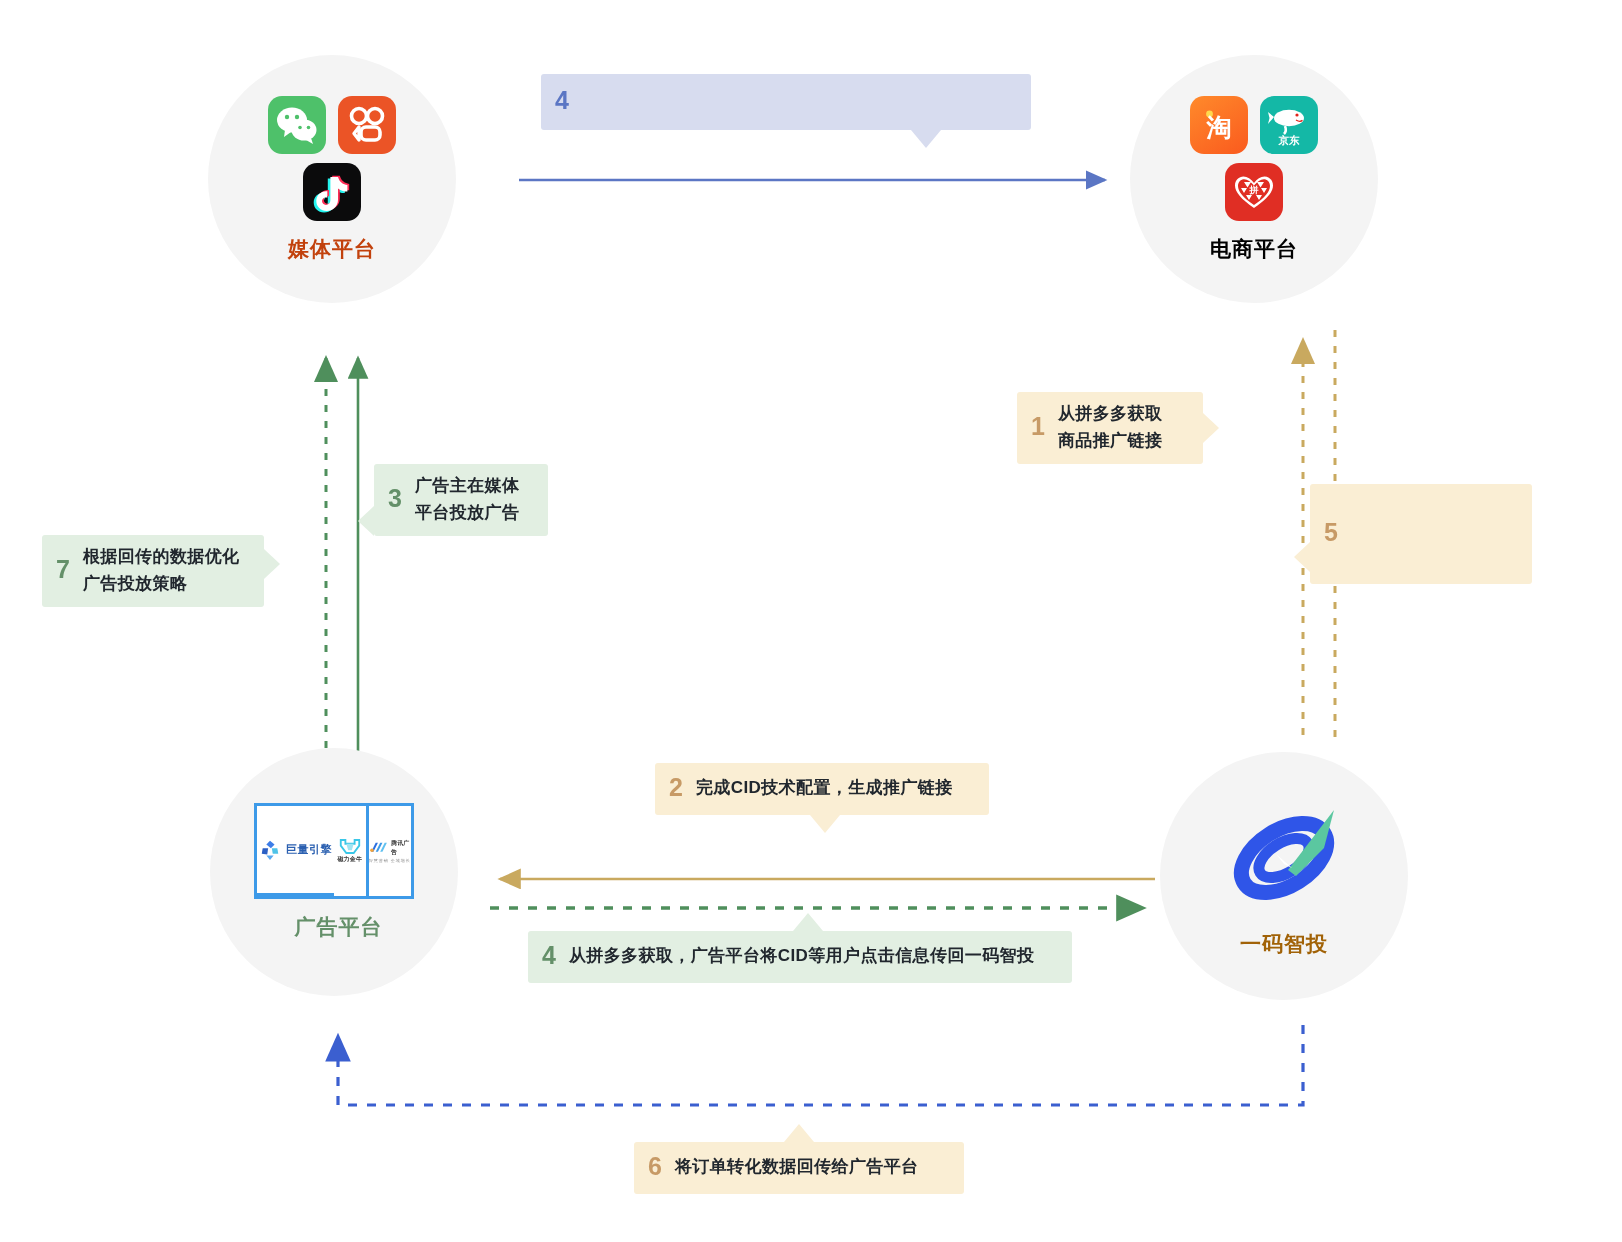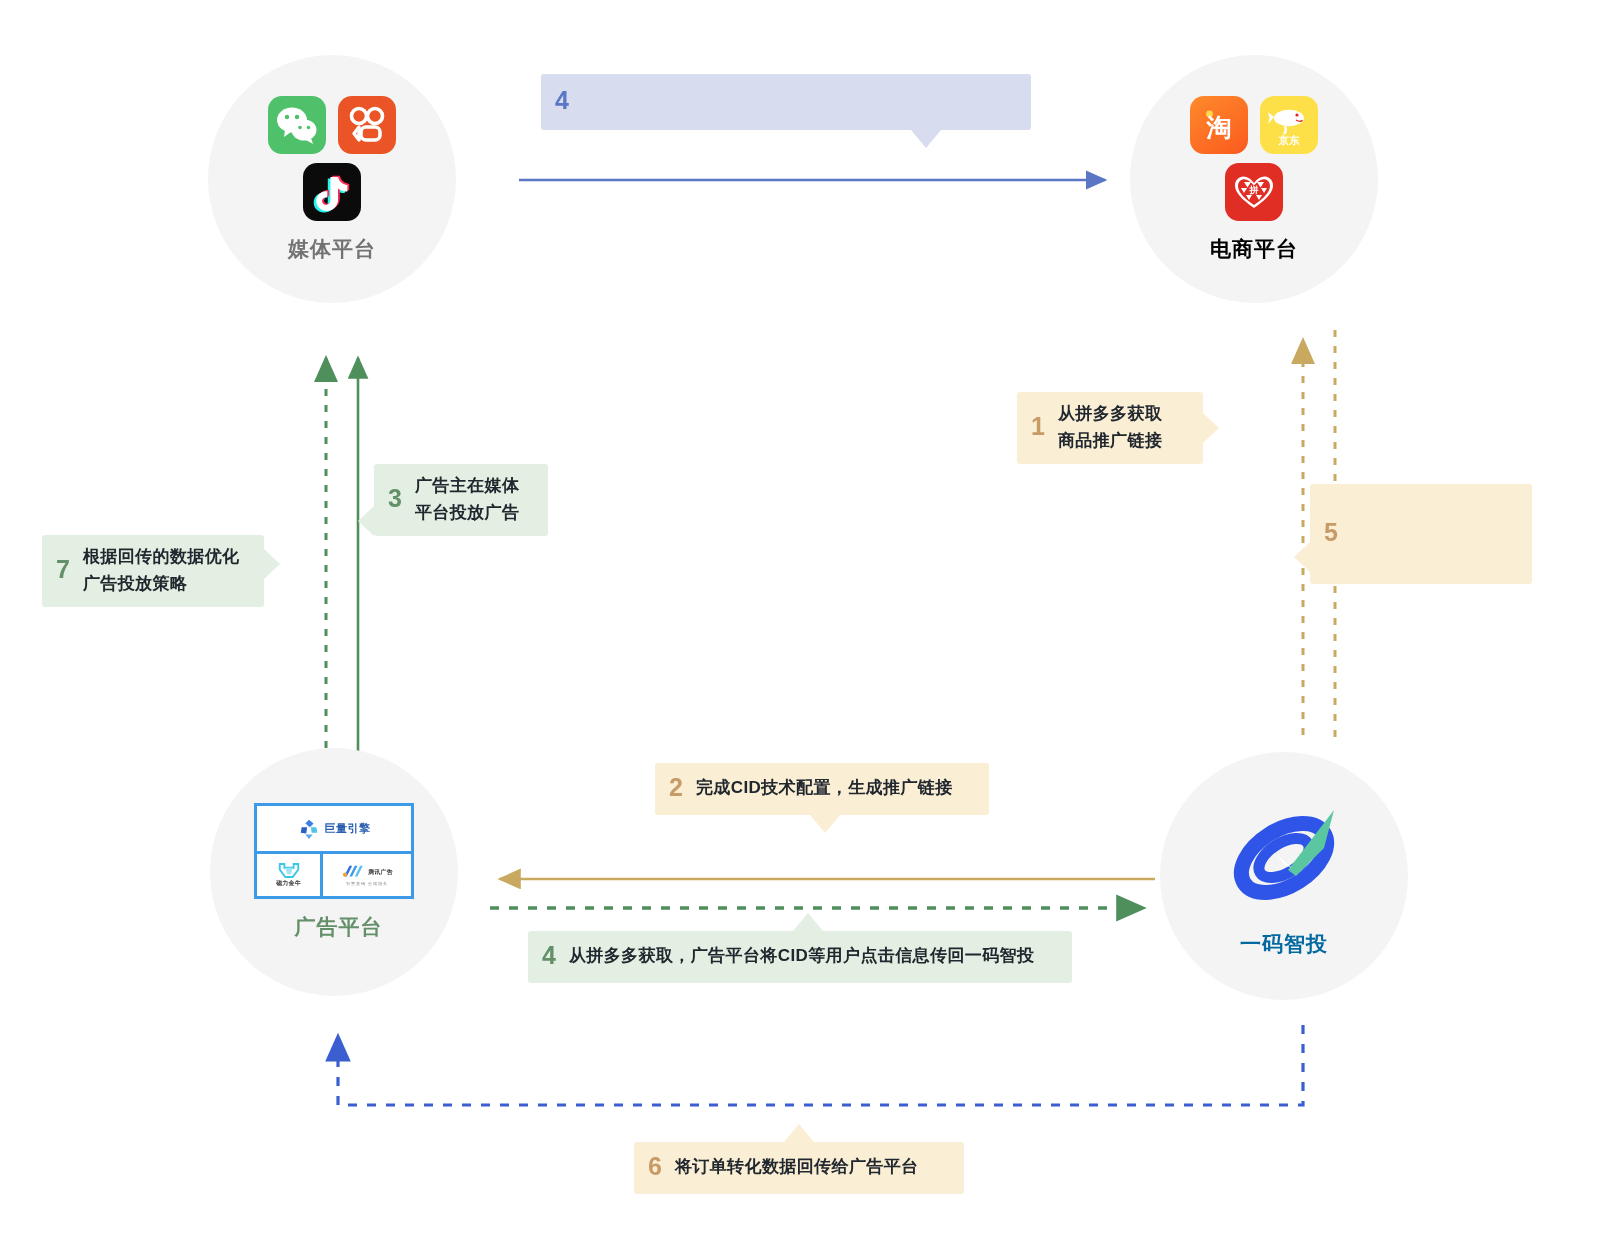--- a/index.html
+++ b/index.html
@@ -199,7 +199,7 @@
         </svg>
       </div>
 
-      <div class="tile" style="background:#fde047;">
+      <div class="tile" style="background:#14b8a6;">
         <svg width="46" height="44" viewBox="0 0 46 44">
           <ellipse cx="23" cy="15" rx="15" ry="8.2" fill="#fff"></ellipse>
           <path d="M8 14 L2 9 L3.5 15 L2 21 Z" fill="#fff"></path>

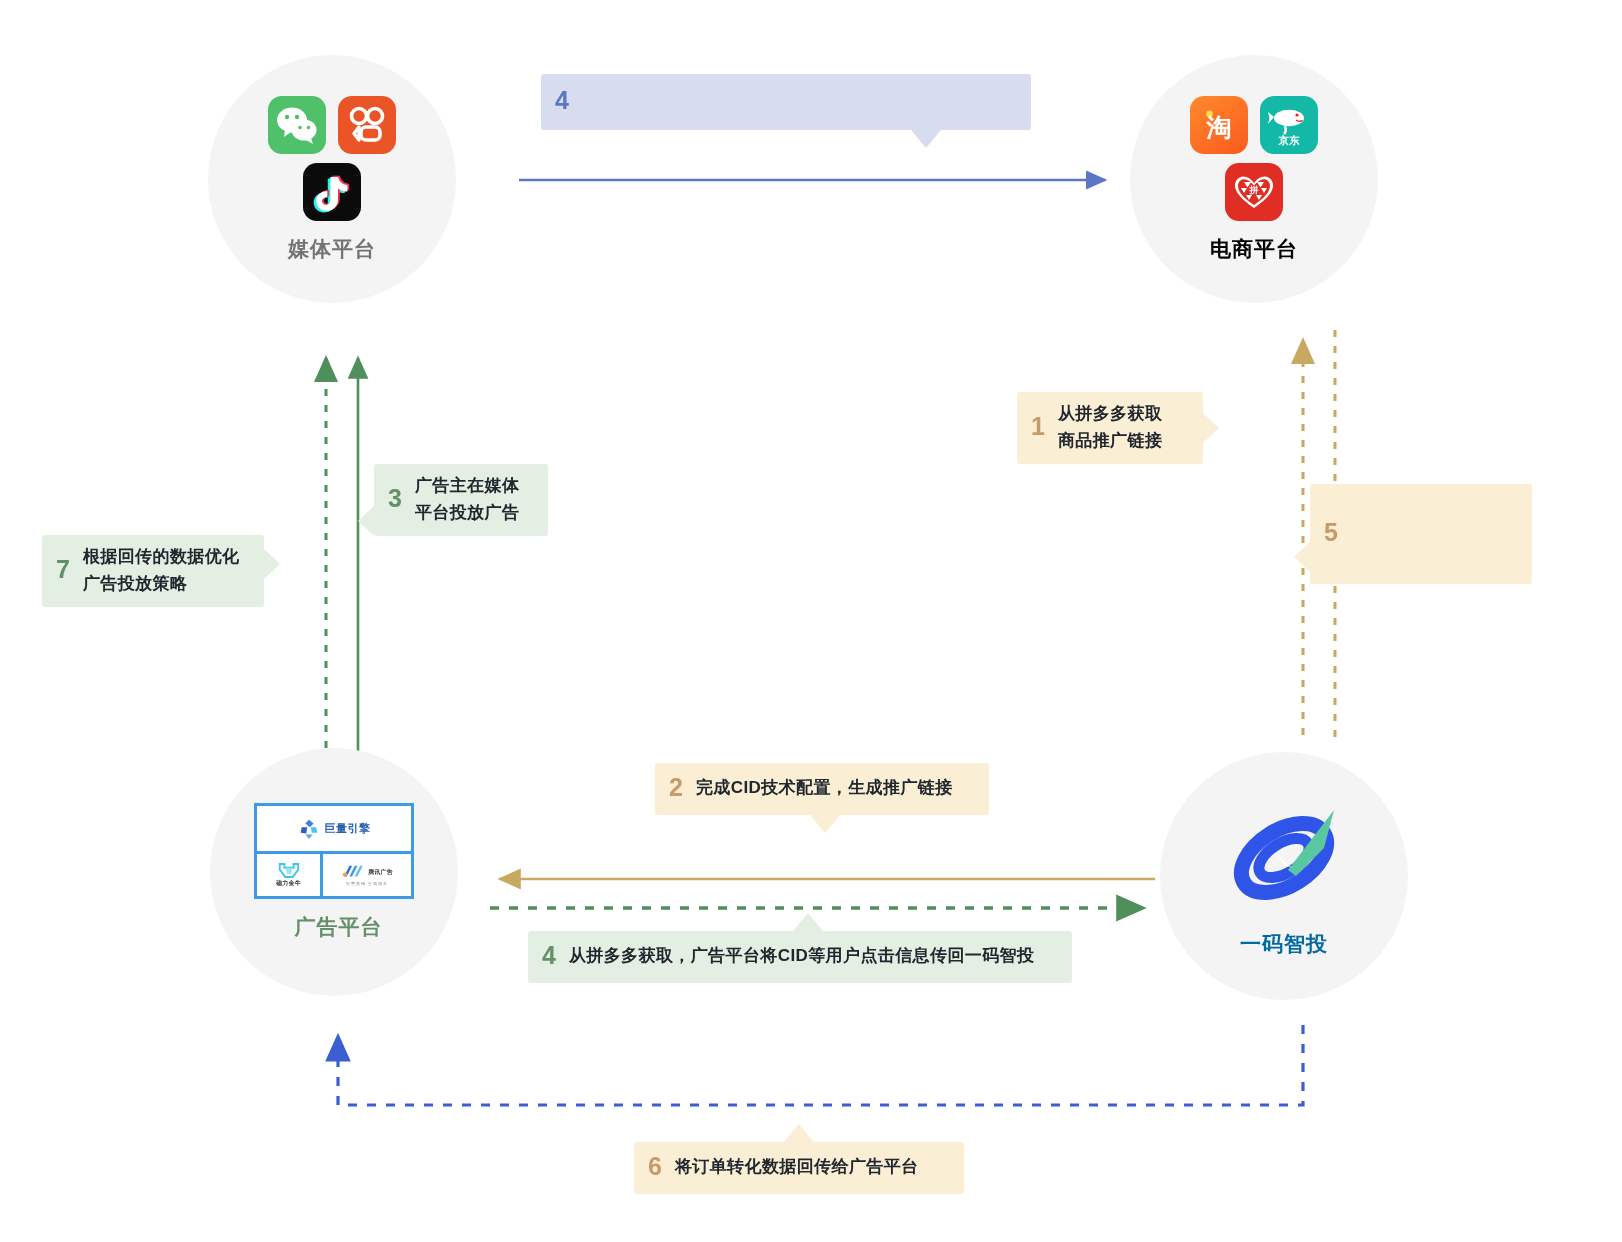--- a/index.html
+++ b/index.html
@@ -186,7 +186,7 @@
         </svg>
       </div>
     </div>
-    <div class="node-label" style="color:#737373;">媒体平台</div>
+    <div class="node-label" style="color:#c2410c;">媒体平台</div>
   </div>
 
   <div class="node" style="left:1130px;top:55px;width:248px;height:248px;">

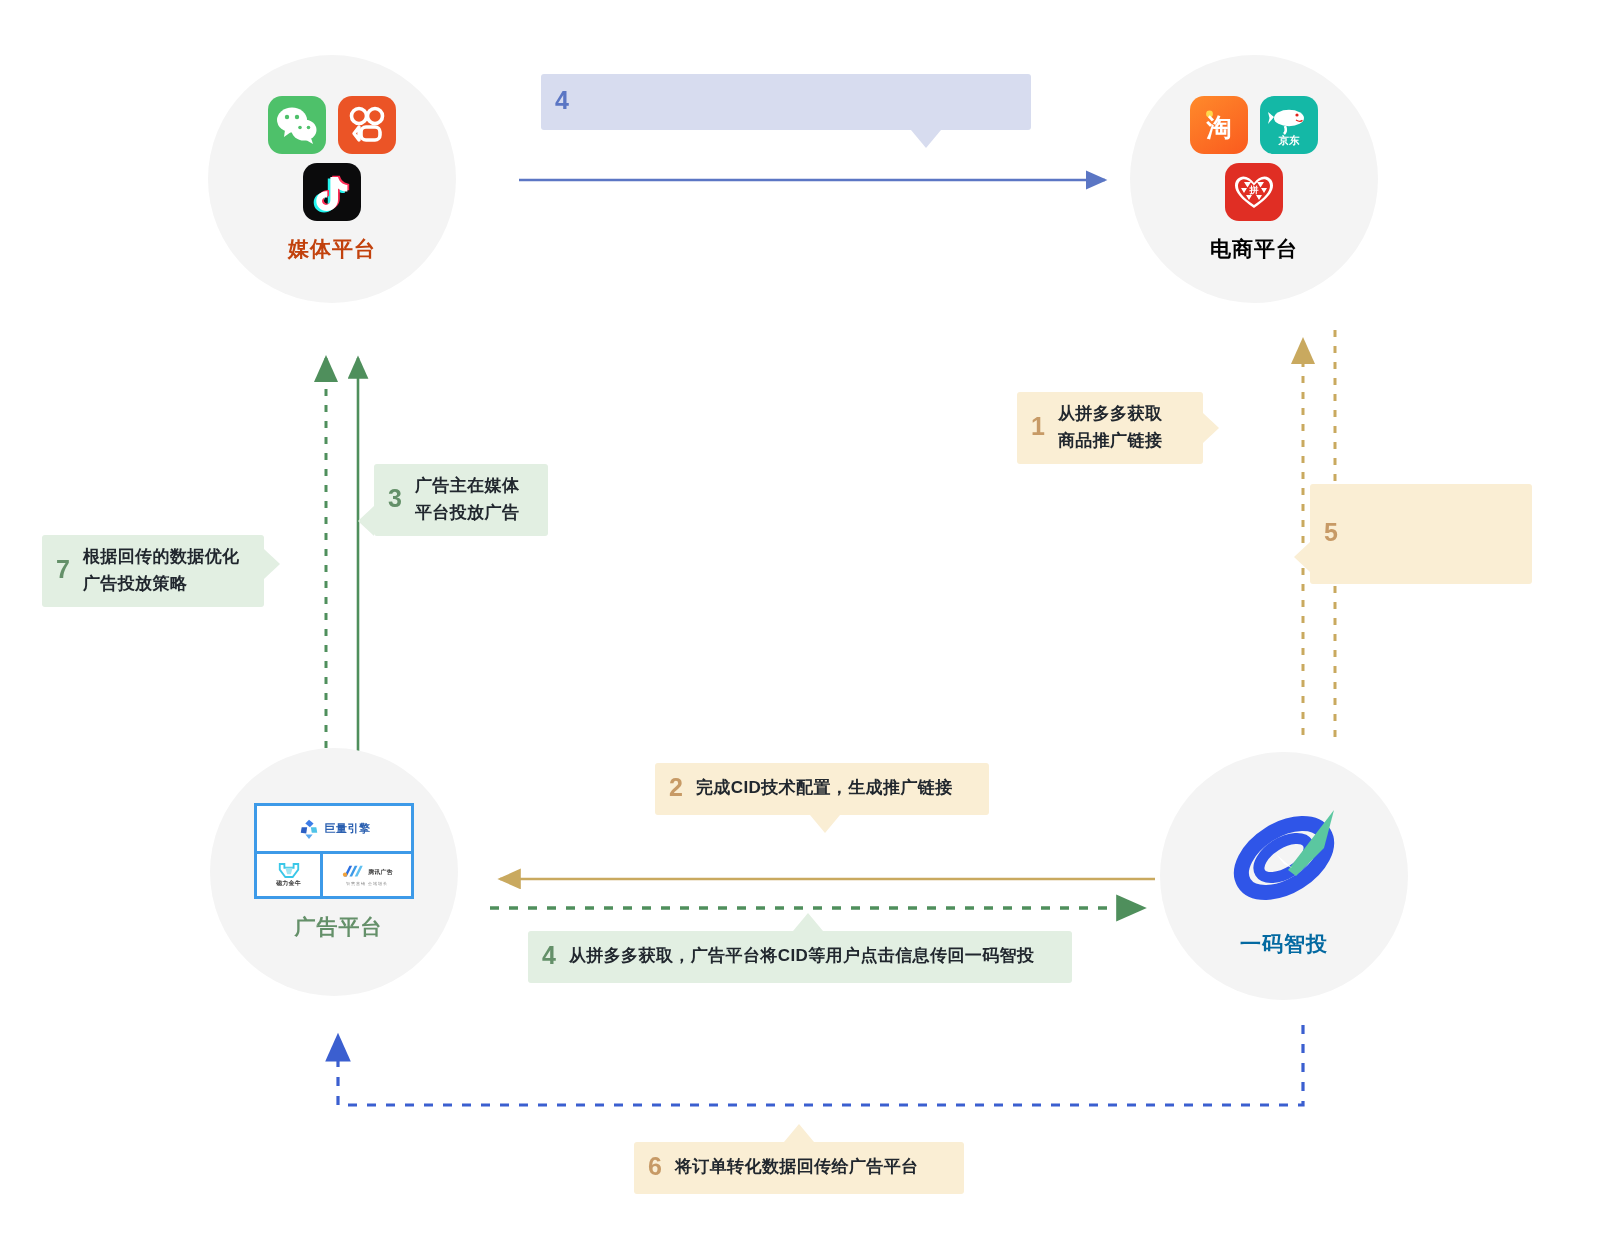--- a/index.html
+++ b/index.html
@@ -90,7 +90,7 @@
     border:3px solid #3d9ae8;
     background:#ffffff;
     box-sizing:border-box;
-    display:flex;flex-direction:column;
+    display:flex;flex-direction:row;
   }
   .adboard .row-top{
     flex:0 0 50%;

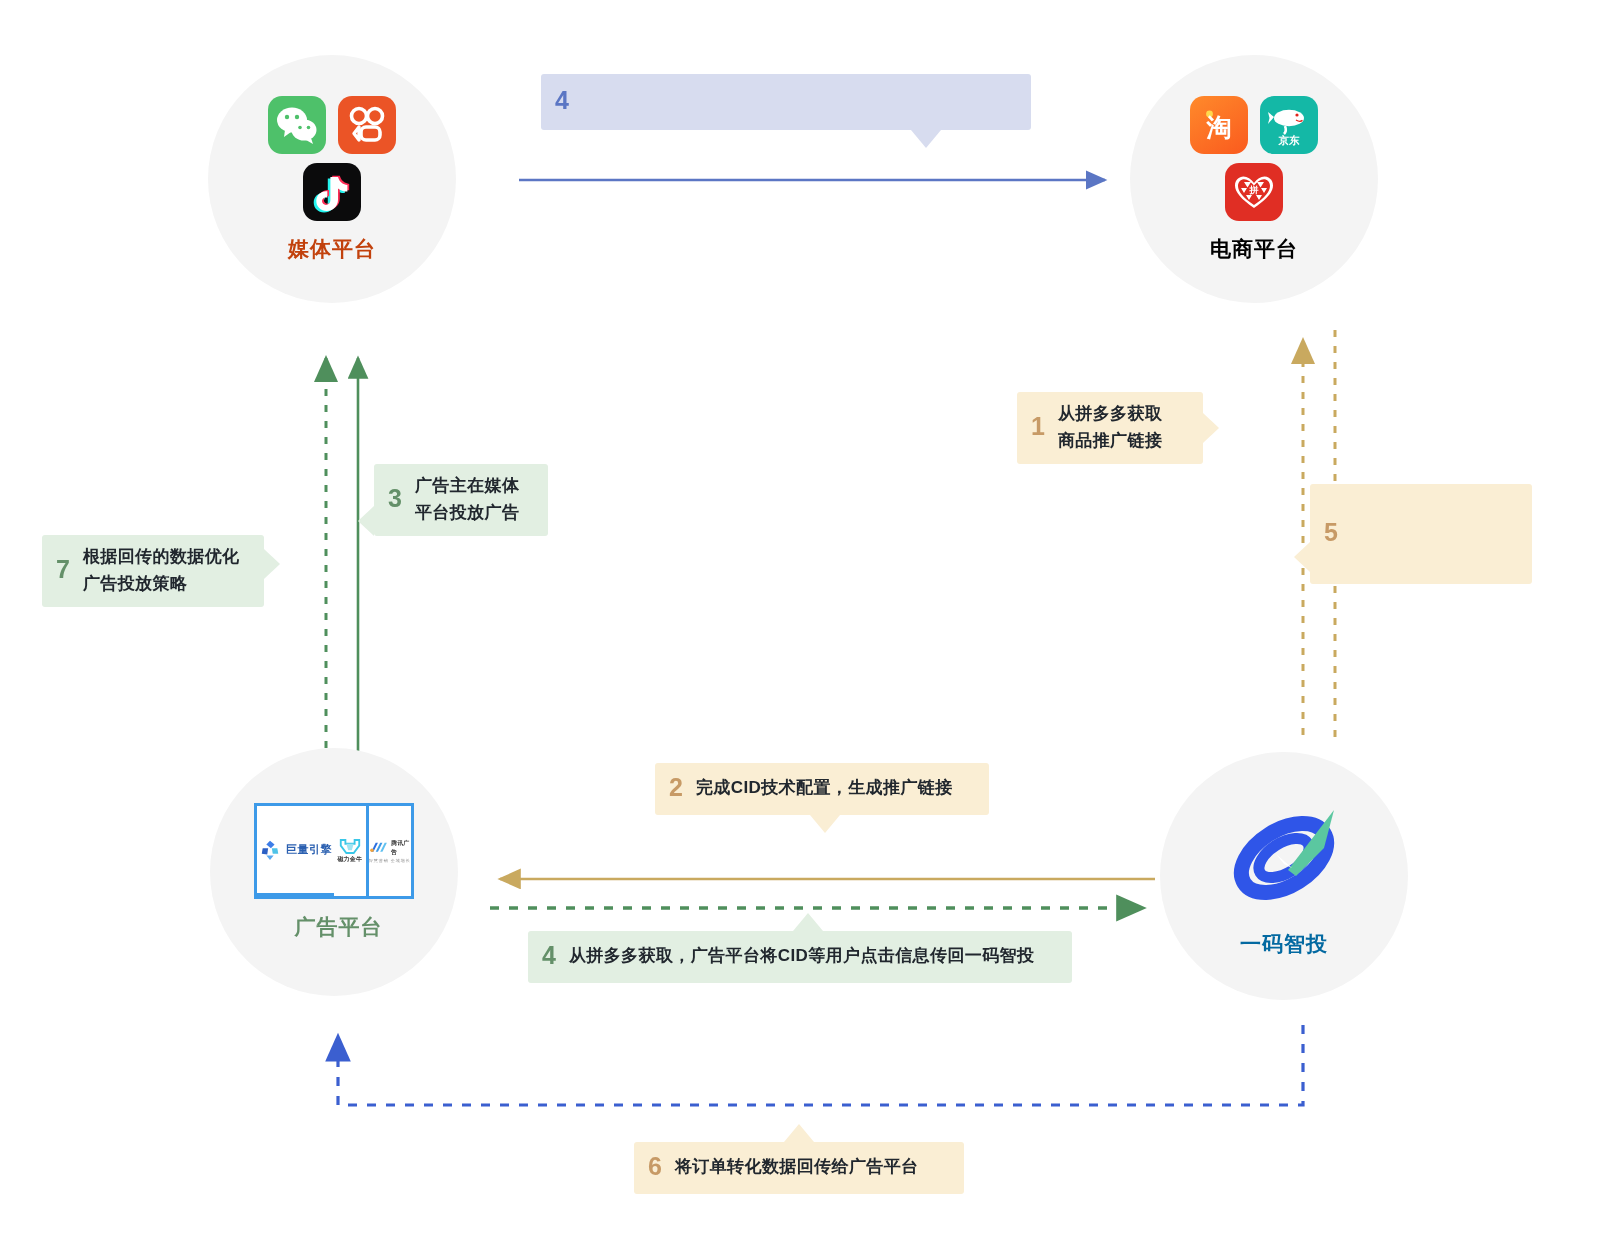--- a/index.html
+++ b/index.html
@@ -270,7 +270,7 @@
         <path d="M74 80 L58 66 L66 76 Z" fill="#ffffff"></path>
       </svg>
     </div>
-    <div class="node-label" style="color:#0369a1;margin-top:10px;">一码智投</div>
+    <div class="node-label" style="color:#a16207;margin-top:10px;">一码智投</div>
   </div>
 
   <div class="callout c-lav" style="left:541px;top:74px;width:490px;height:56px;align-items:center;">

